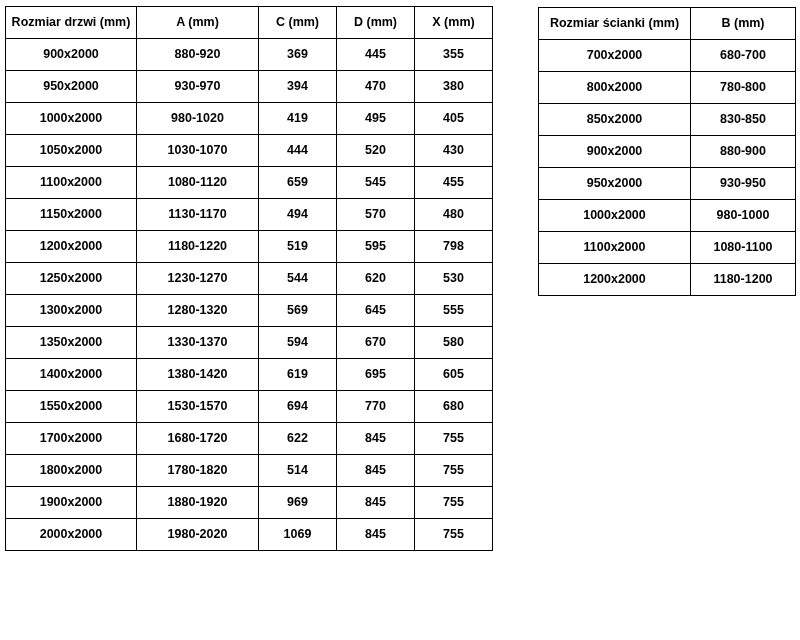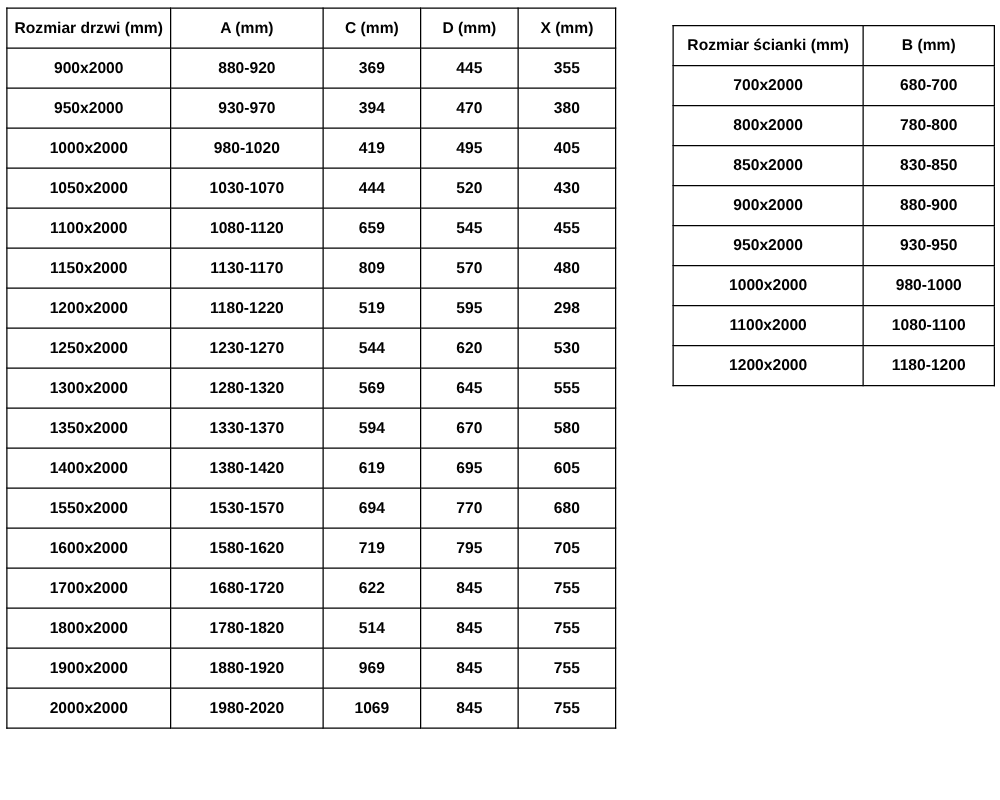--- a/index.html
+++ b/index.html
@@ -51,7 +51,7 @@
   #wall-table {
     position: absolute;
     left: 538px;
-    top: 20px;
+    top: 7px;
     width: 257px;
   }
   #wall-table col.w0 { width: 152px; }

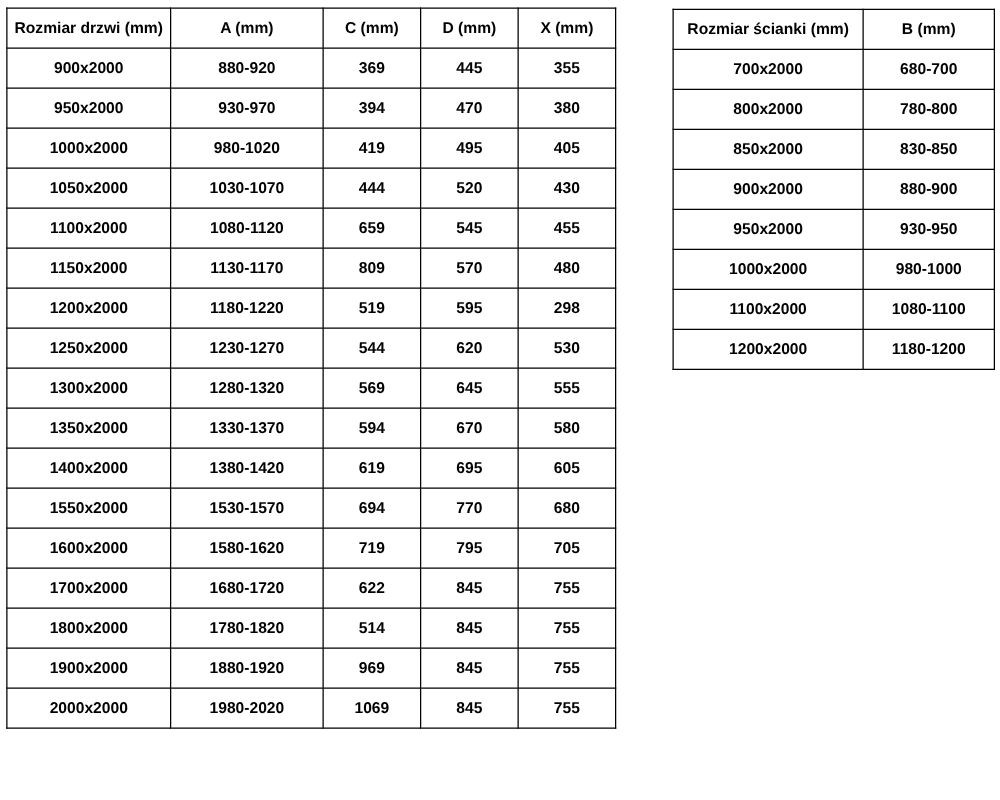--- a/index.html
+++ b/index.html
@@ -122,7 +122,7 @@
       <tr>
         <td>1150x2000</td>
         <td>1130-1170</td>
-        <td>809</td>
+        <td>494</td>
         <td>570</td>
         <td>480</td>
       </tr>

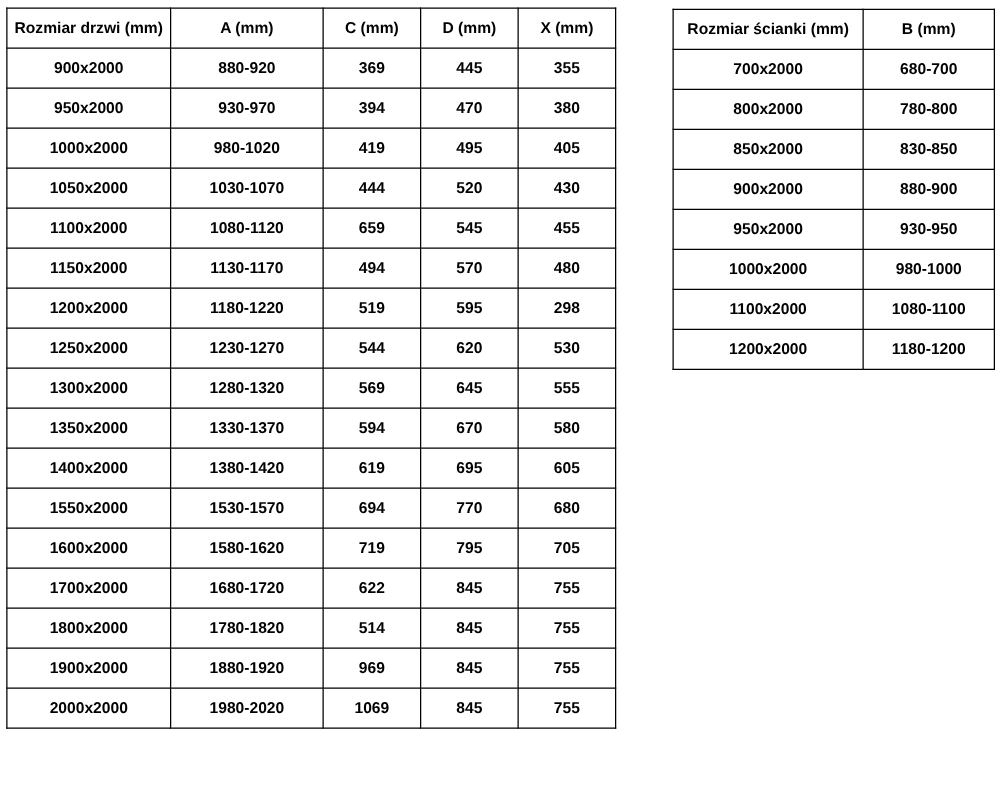--- a/index.html
+++ b/index.html
@@ -131,7 +131,7 @@
         <td>1180-1220</td>
         <td>519</td>
         <td>595</td>
-        <td>298</td>
+        <td>798</td>
       </tr>
       <tr>
         <td>1250x2000</td>

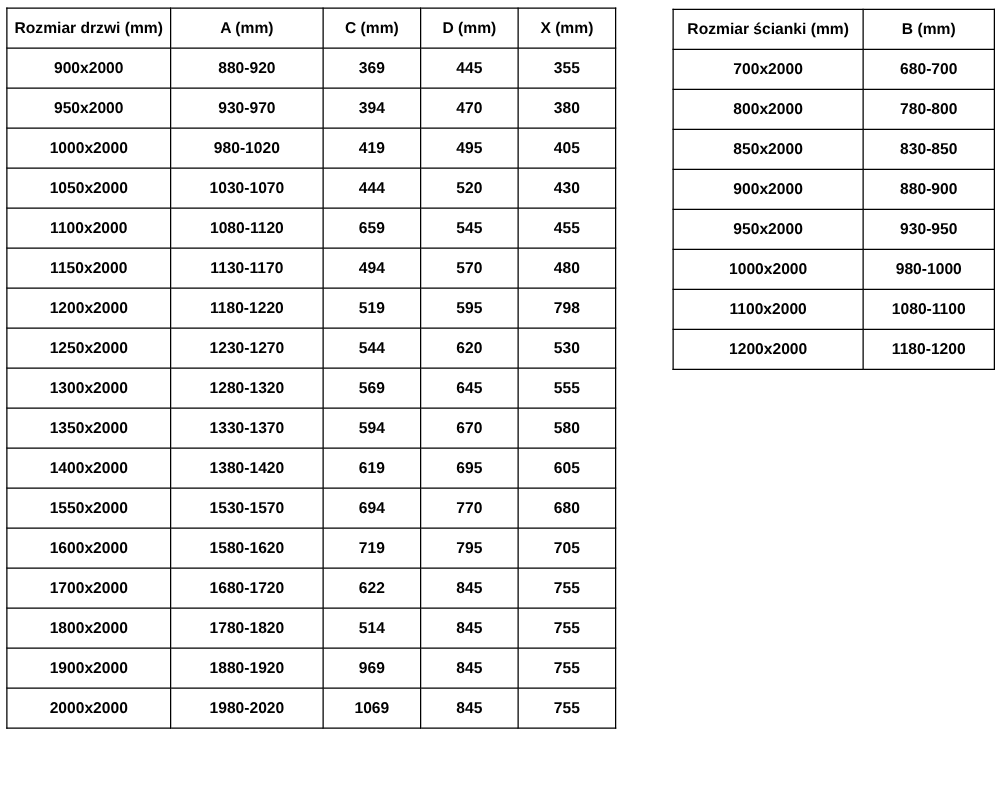--- a/index.html
+++ b/index.html
@@ -169,13 +169,6 @@
         <td>680</td>
       </tr>
       <tr>
-        <td>1600x2000</td>
-        <td>1580-1620</td>
-        <td>719</td>
-        <td>795</td>
-        <td>705</td>
-      </tr>
-      <tr>
         <td>1700x2000</td>
         <td>1680-1720</td>
         <td>622</td>

